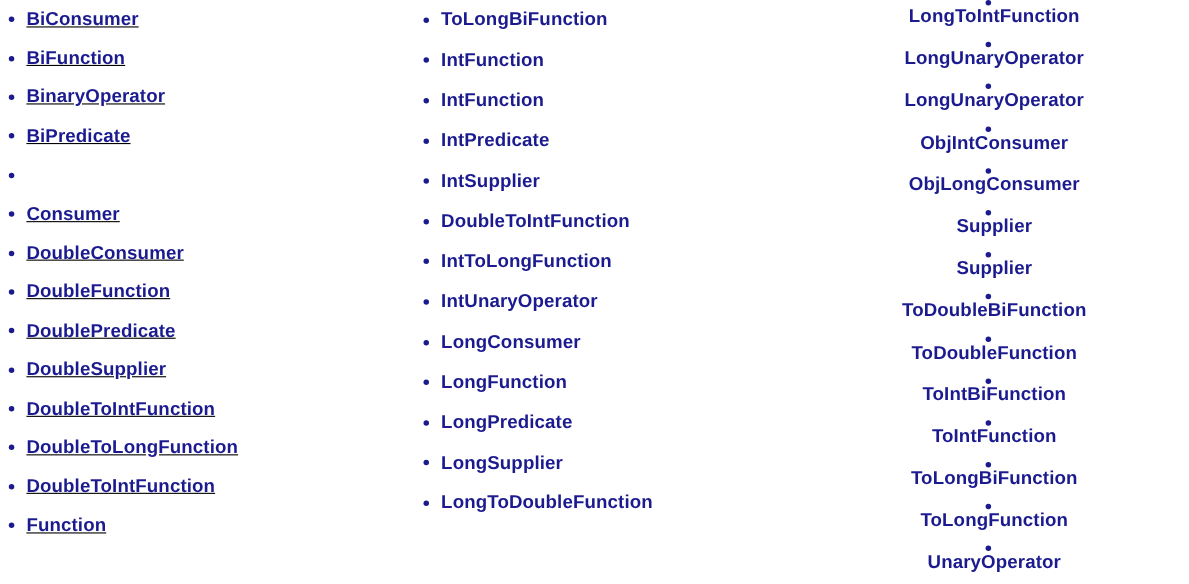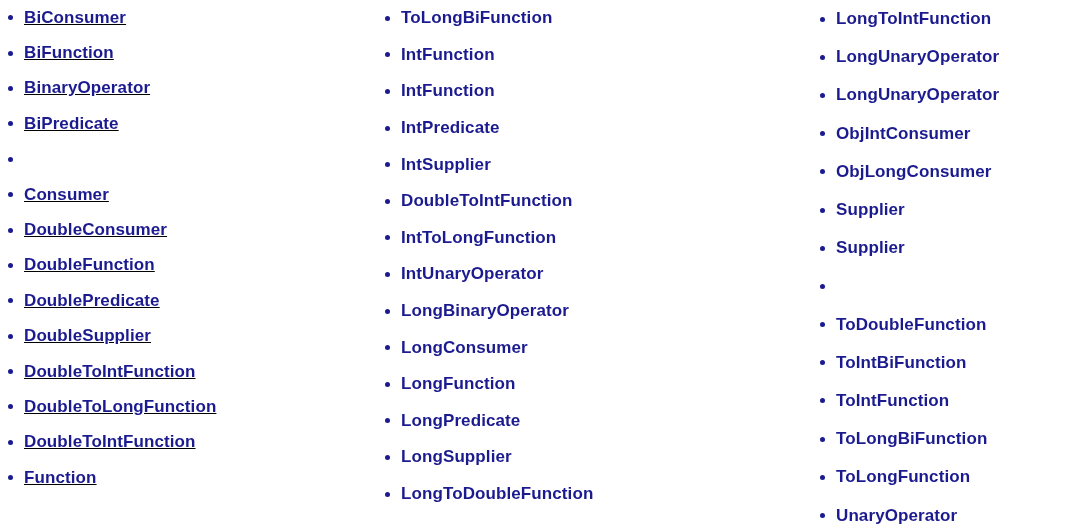--- a/index.html
+++ b/index.html
@@ -55,7 +55,7 @@
     #col-1 { left: 385px; }
     #col-1 li { height: 36.6px; }
     #col-2 { left: 820px; }
-    #col-2 li { height: 38.2px; }
+    #col-2 li { height: 38.2px; flex-direction: column; }
   </style>
 </head>
 <body style="--link-color: #1b1b8f; --bullet-color: #1b1b8f; background: rgb(255, 255, 255);">

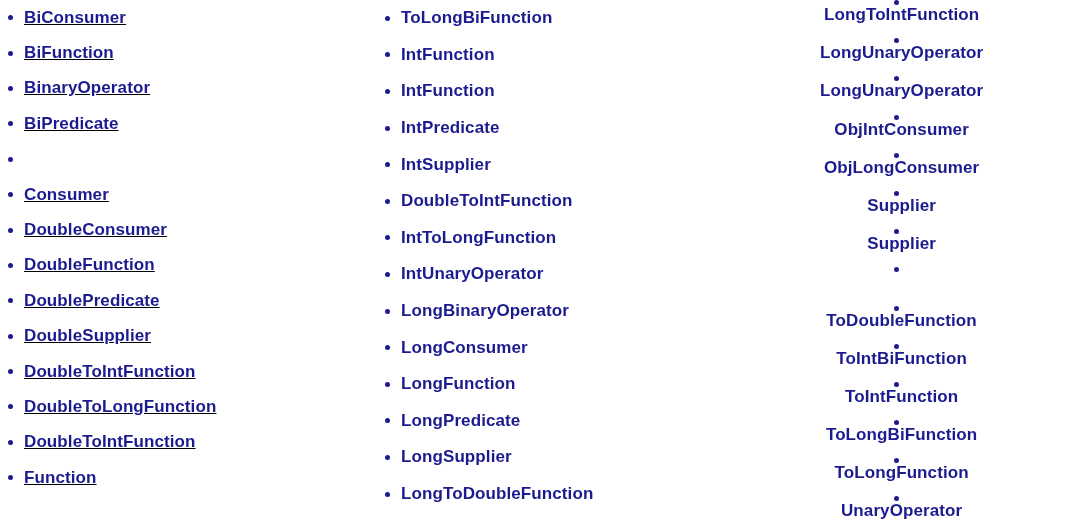--- a/index.html
+++ b/index.html
@@ -212,6 +212,7 @@
         </li>
         <li>
           <span class="bullet"></span>
+          <a class="iface" href="#">ToDoubleBiFunction</a>
         </li>
         <li>
           <span class="bullet"></span>

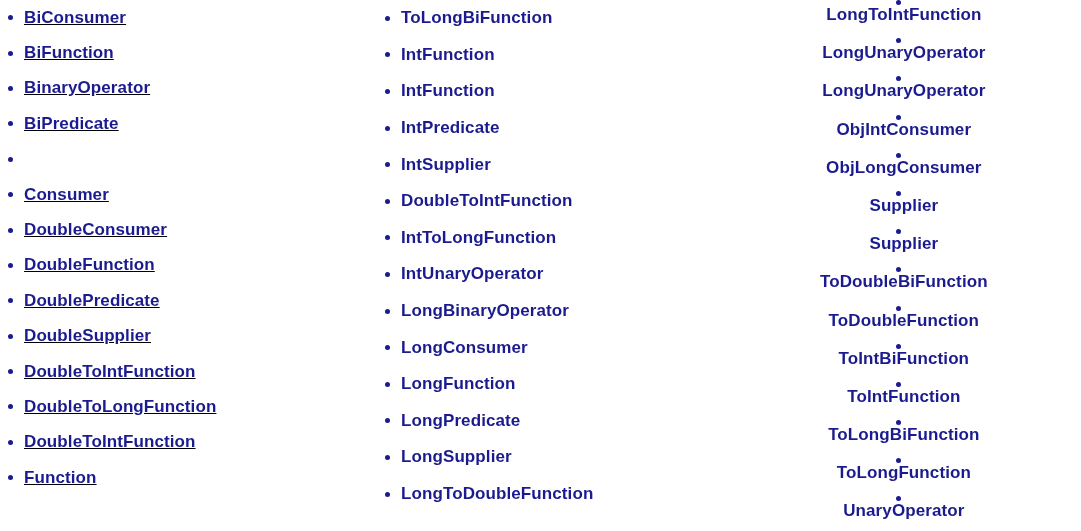--- a/index.html
+++ b/index.html
@@ -156,10 +156,6 @@
         </li>
         <li>
           <span class="bullet"></span>
-          <a class="iface" href="#">LongBinaryOperator</a>
-        </li>
-        <li>
-          <span class="bullet"></span>
           <a class="iface" href="#">LongConsumer</a>
         </li>
         <li>

